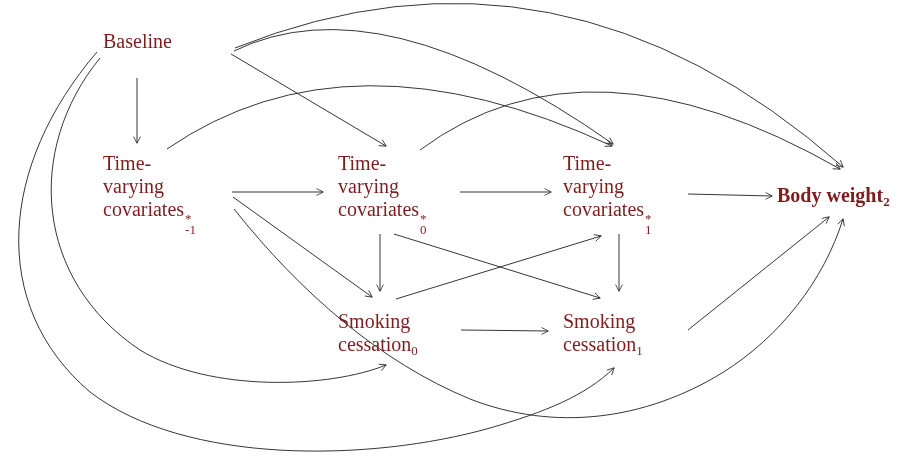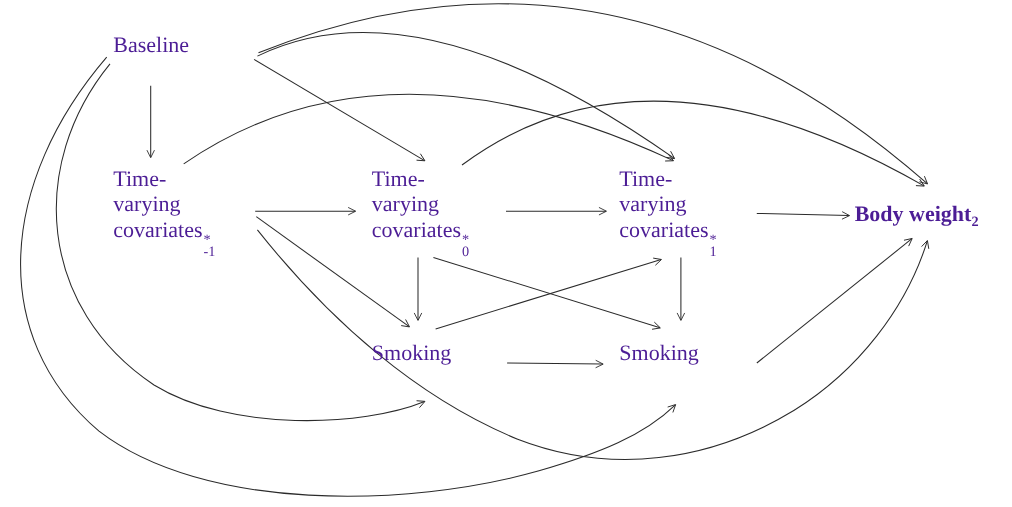--- a/index.html
+++ b/index.html
@@ -5,7 +5,7 @@
   html,body{margin:0;padding:0;background:#ffffff;}
   .canvas{
     position:relative;width:920px;height:461px;background:#ffffff;
-    font-family:"Liberation Serif", serif;color:#4c1d95;overflow:hidden;
+    font-family:"Liberation Serif", serif;color:#7f1d1d;overflow:hidden;
   }
   svg.wires{position:absolute;left:0;top:0;width:920px;height:461px;}
   svg.wires path{fill:none;stroke:#2b2b2b;stroke-width:0.95;}

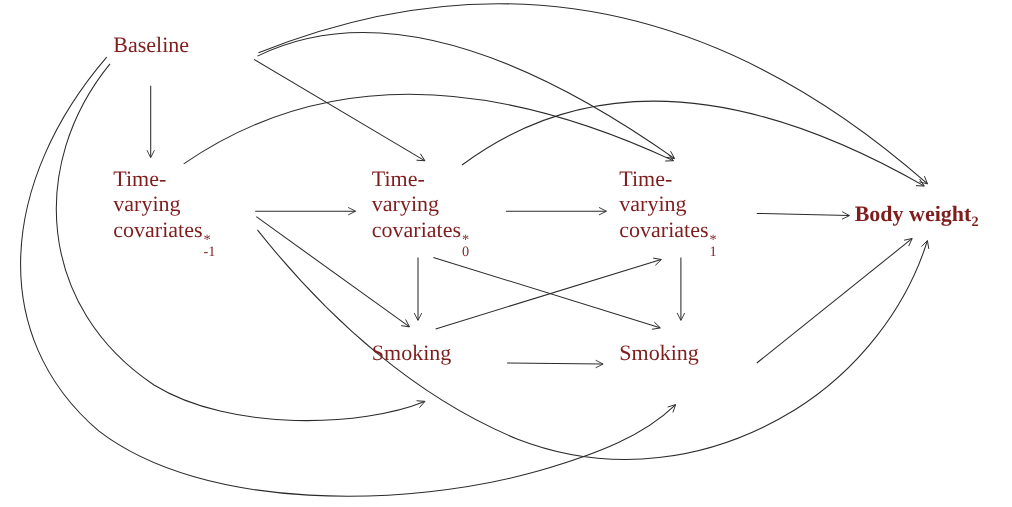--- a/index.html
+++ b/index.html
@@ -87,6 +87,7 @@
 
   <div class="node" style="left:338px;top:310px;">
     <div>Smoking</div>
+    <div><span>cessation</span><span class="subx">0</span></div>
   </div>
 
   <div class="node" style="left:563px;top:310px;">

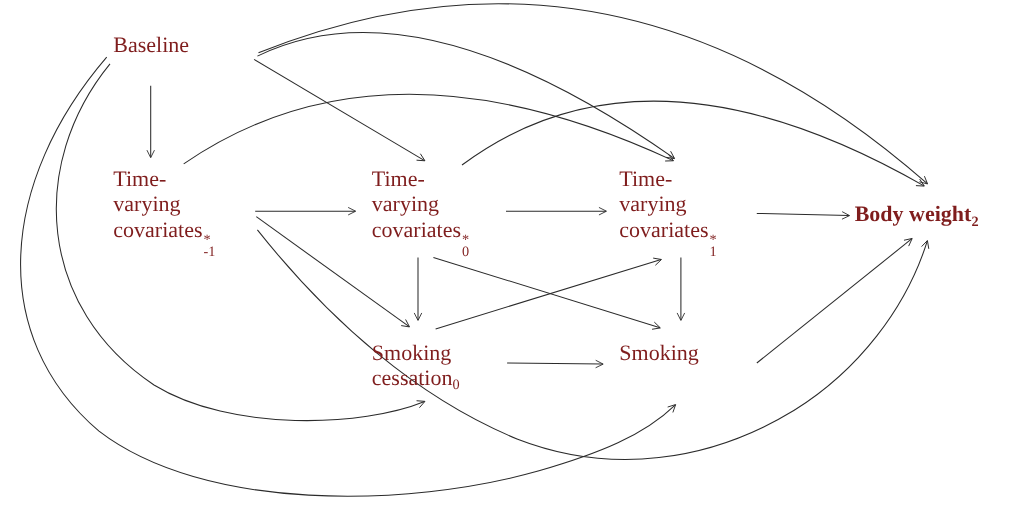--- a/index.html
+++ b/index.html
@@ -92,6 +92,7 @@
 
   <div class="node" style="left:563px;top:310px;">
     <div>Smoking</div>
+    <div><span>cessation</span><span class="subx">1</span></div>
   </div>
 
   <div class="node" style="left:777px;top:184px;font-weight:bold;">

